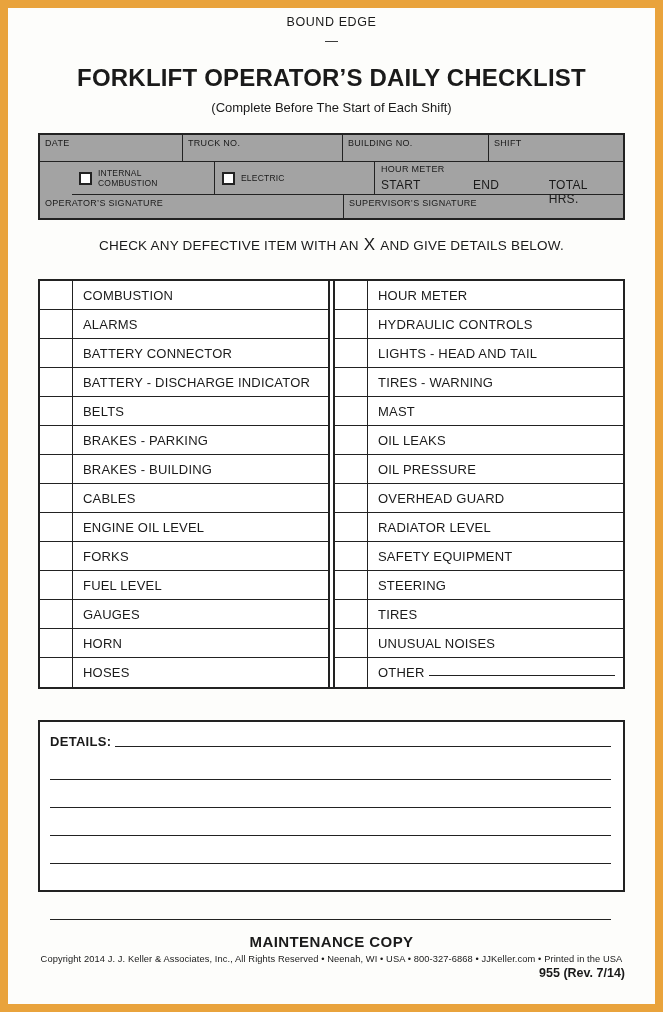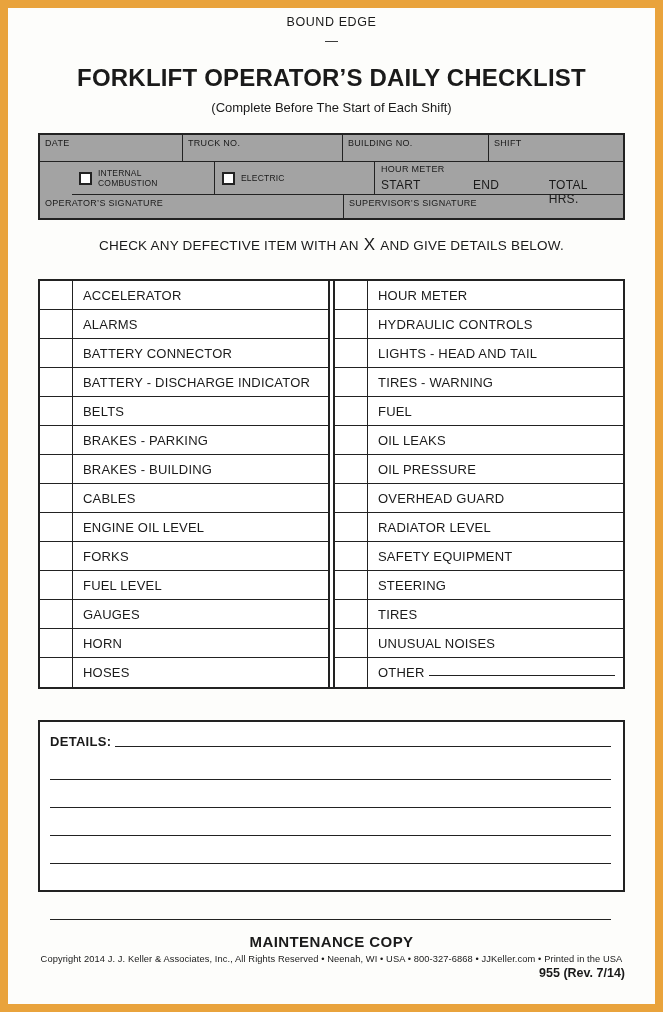--- a/index.html
+++ b/index.html
@@ -136,7 +136,7 @@
           <div class="cl-row">
             <div class="cl-box"></div>
             <div class="cl-label">
-              <span>ACCELERATOR</span>
+              <span>COMBUSTION</span>
             </div>
           </div>
           <div class="cl-row">

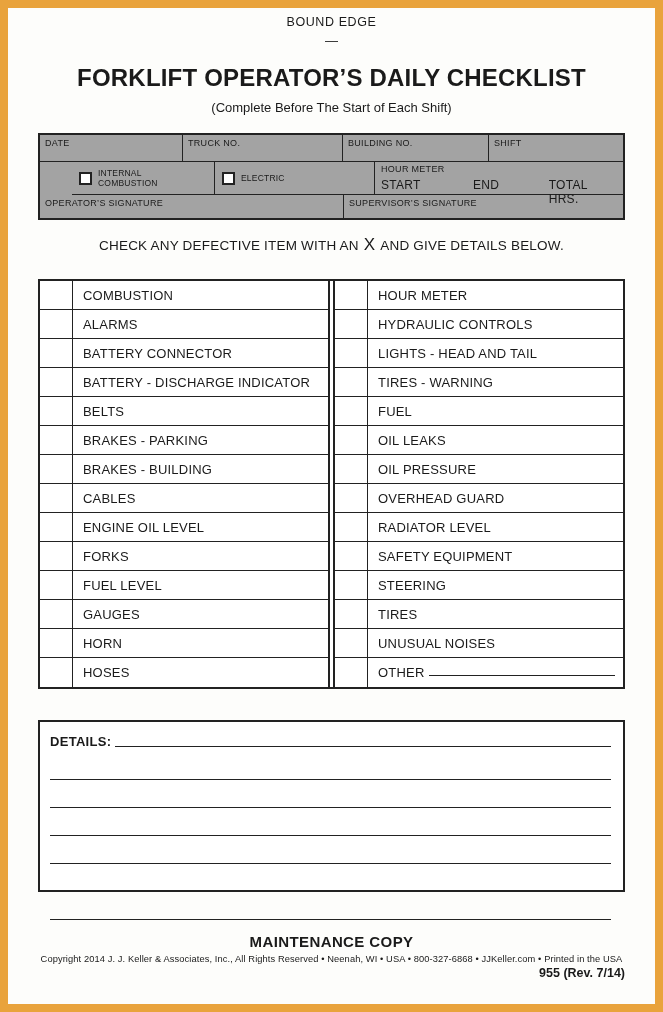--- a/index.html
+++ b/index.html
@@ -247,7 +247,7 @@
           <div class="cl-row">
             <div class="cl-box"></div>
             <div class="cl-label">
-              <span>FUEL</span>
+              <span>MAST</span>
             </div>
           </div>
           <div class="cl-row">

